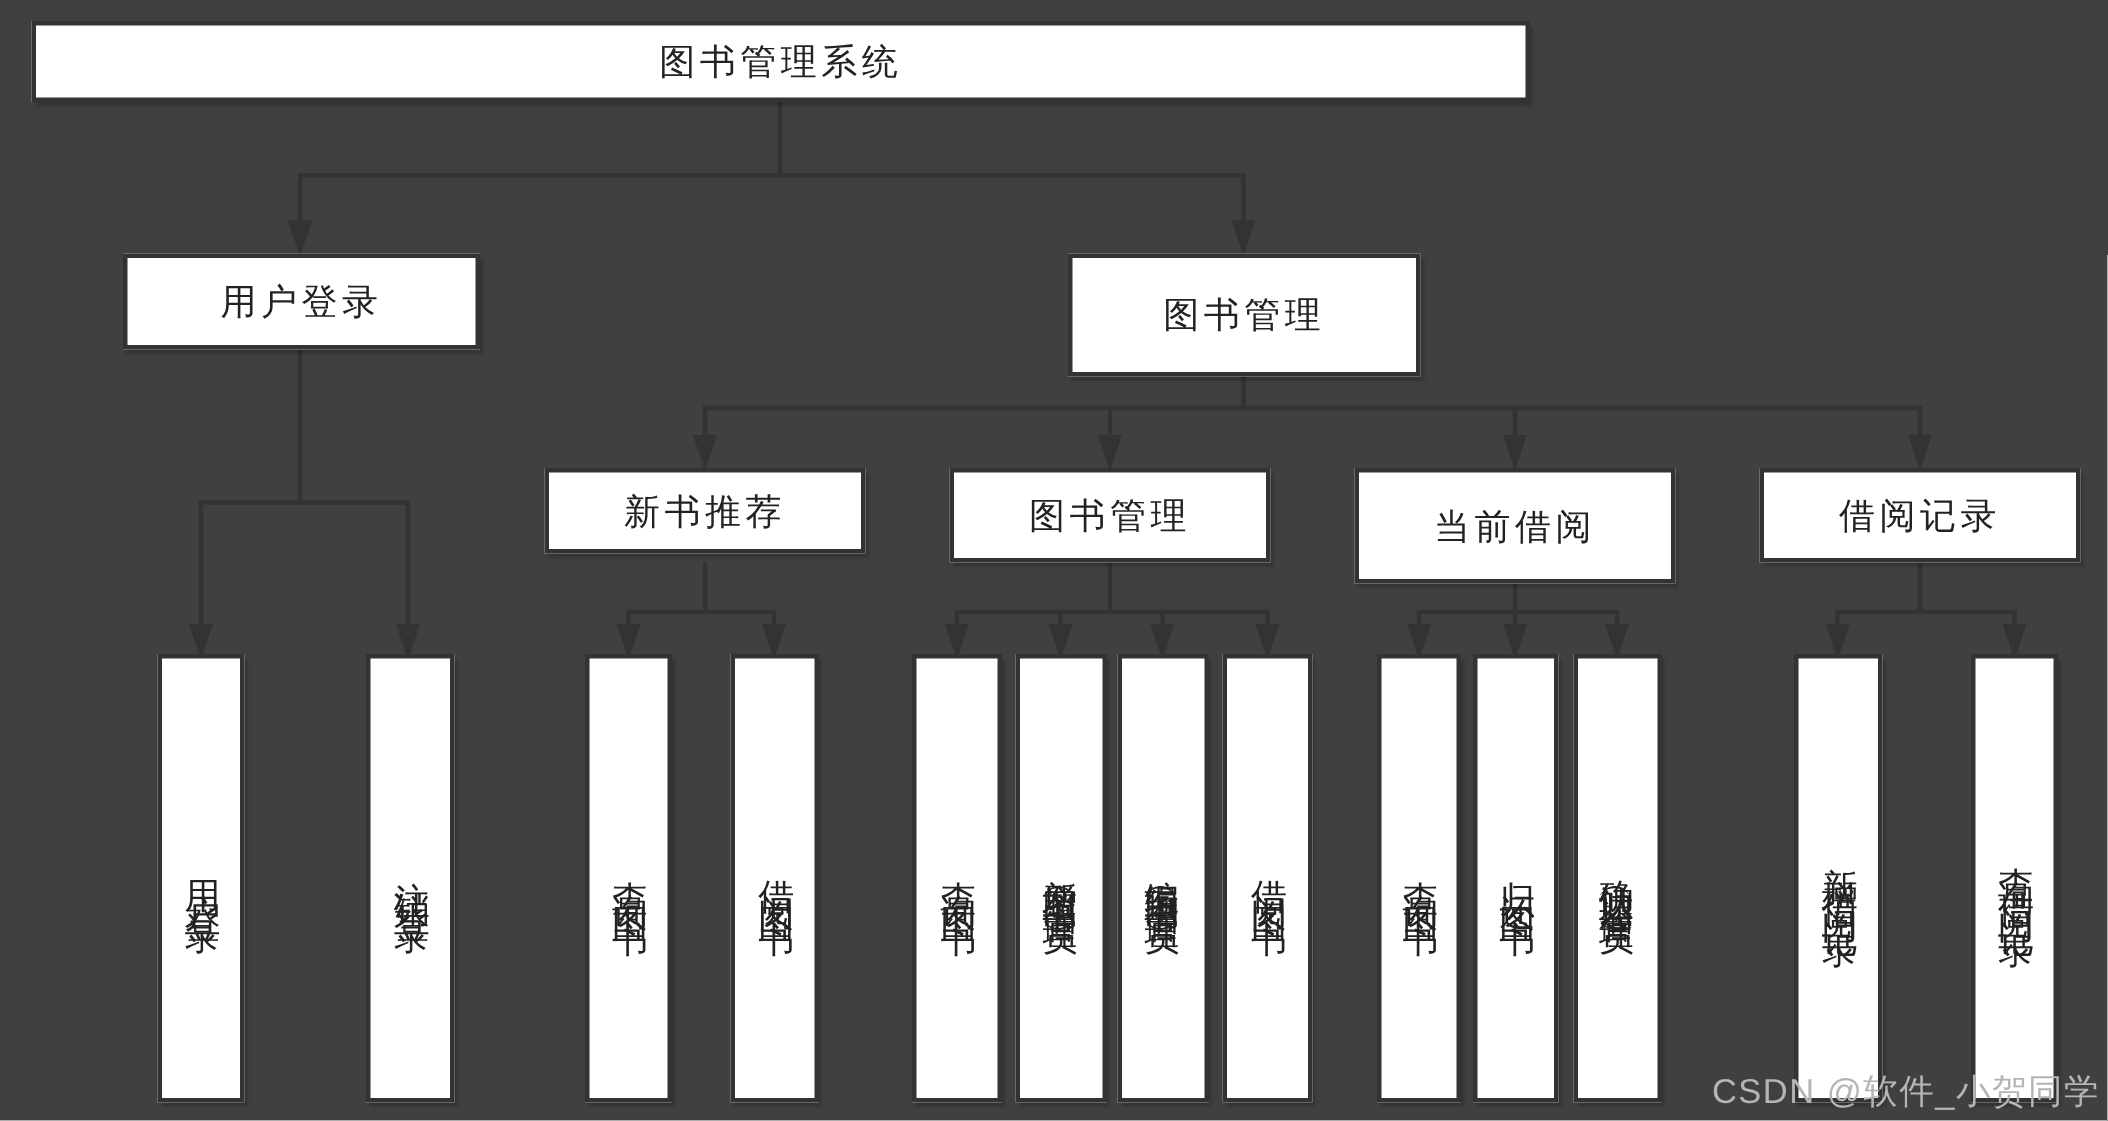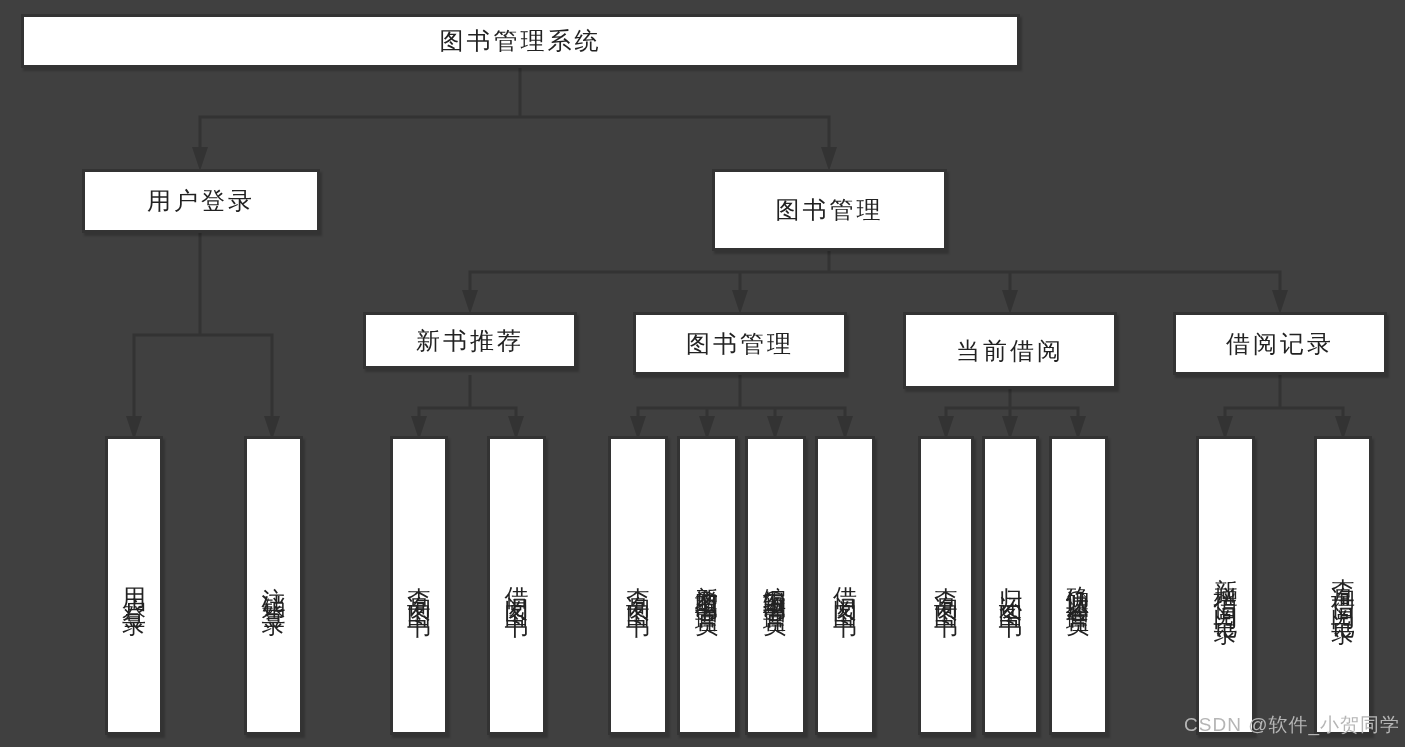--- a/index.html
+++ b/index.html
@@ -64,7 +64,7 @@
     z-index: 3;
     right: 5px;
     top: 712px;
-    font-size: 19px;
+    font-size: 23px;
     letter-spacing: 1px;
     color: #b5b5b5;
     white-space: nowrap;

